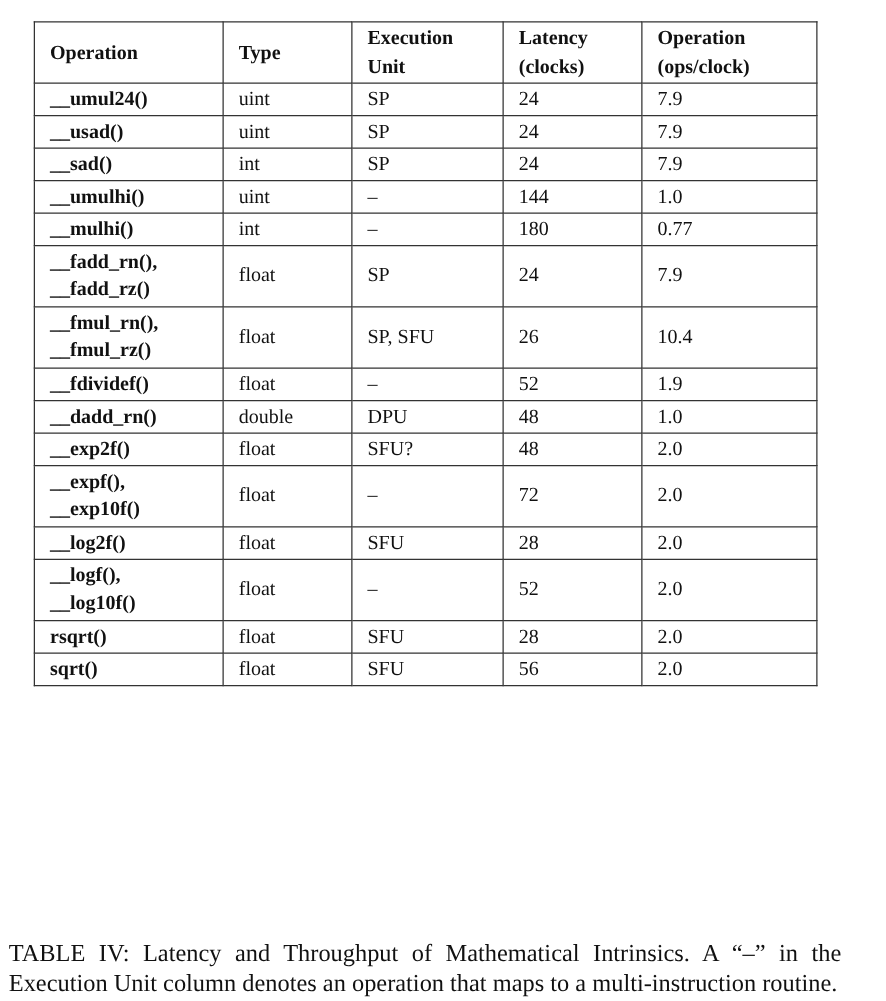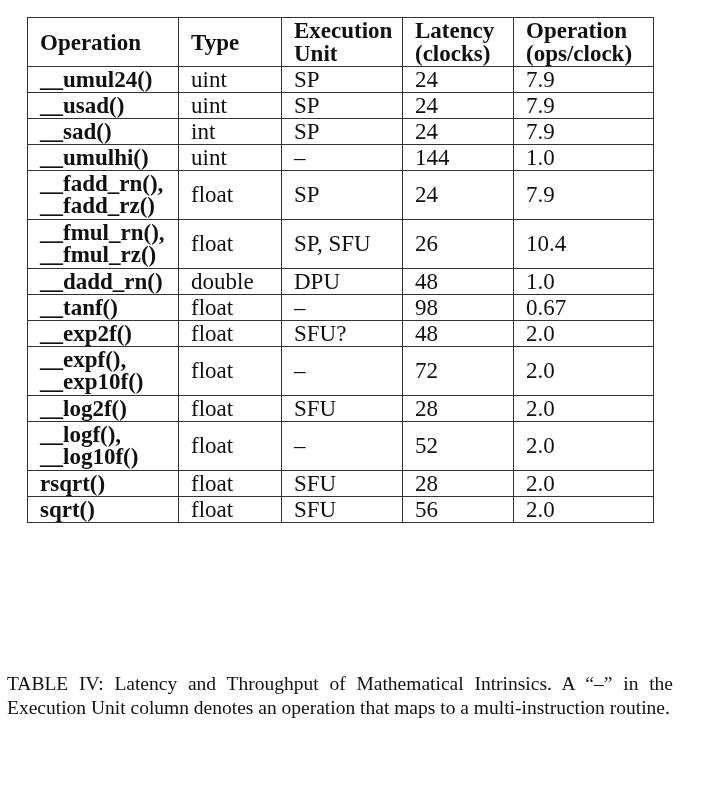--- a/index.html
+++ b/index.html
@@ -6,7 +6,7 @@
   body { width: 709px; height: 801px; position: relative; overflow: hidden;
          font-family: "Liberation Serif", "DejaVu Serif", serif; color: #111; }
   table.intr { position: absolute; left: 27px; top: 17px; border-collapse: collapse;
-               font-size: 23px; line-height: 22px; }
+               font-size: 16px; line-height: 22px; }
   table.intr td, table.intr th { border: 1.5px solid #333; padding: 0 0 0 12px; vertical-align: middle;
                text-align: left; }
   table.intr th { font-weight: bold; height: 48px; line-height: 23px; }

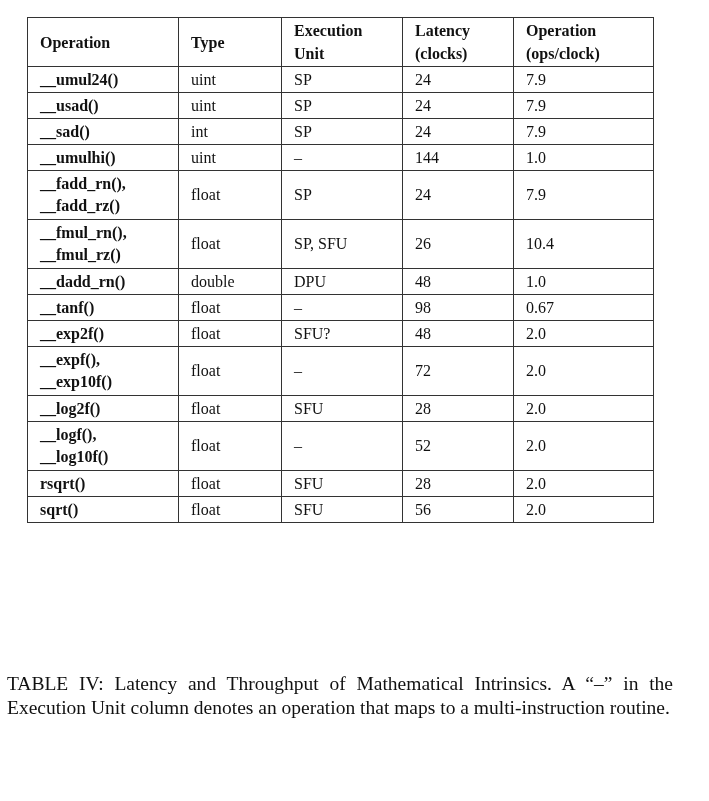--- a/index.html
+++ b/index.html
@@ -66,6 +66,13 @@
         <td>–</td>
         <td>144</td>
         <td>1.0</td>
+      </tr>
+      <tr class="single">
+        <td class="op"><span>__mulhi()</span></td>
+        <td>int</td>
+        <td>–</td>
+        <td>180</td>
+        <td>0.77</td>
       </tr>
       <tr class="double">
         <td class="op"><span>__fadd_rn(),</span><br><span>__fadd_rz()</span></td>

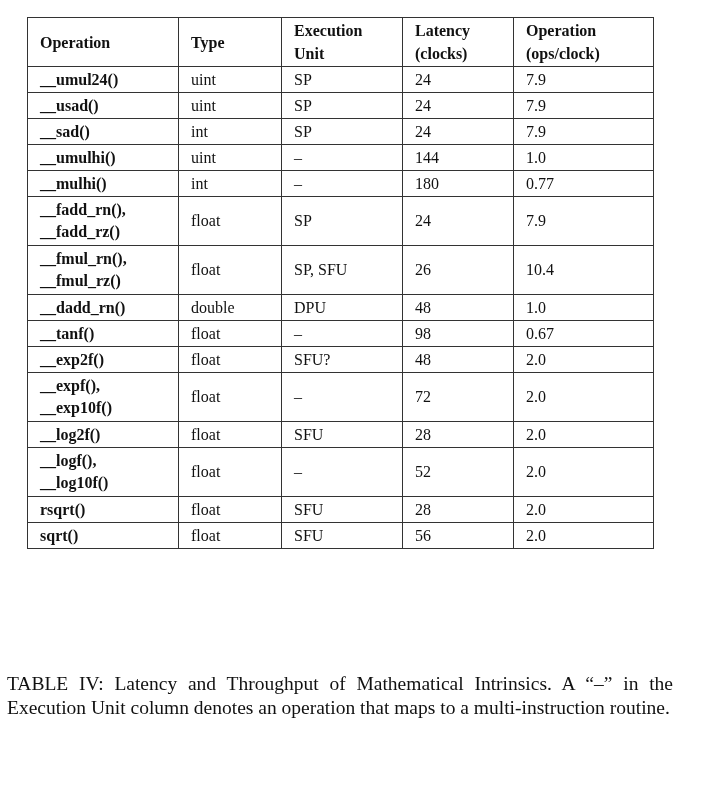--- a/index.html
+++ b/index.html
@@ -89,6 +89,13 @@
         <td>10.4</td>
       </tr>
       <tr class="single">
+        <td class="op"><span>__fdividef()</span></td>
+        <td>float</td>
+        <td>–</td>
+        <td>52</td>
+        <td>1.9</td>
+      </tr>
+      <tr class="single">
         <td class="op"><span>__dadd_rn()</span></td>
         <td>double</td>
         <td>DPU</td>

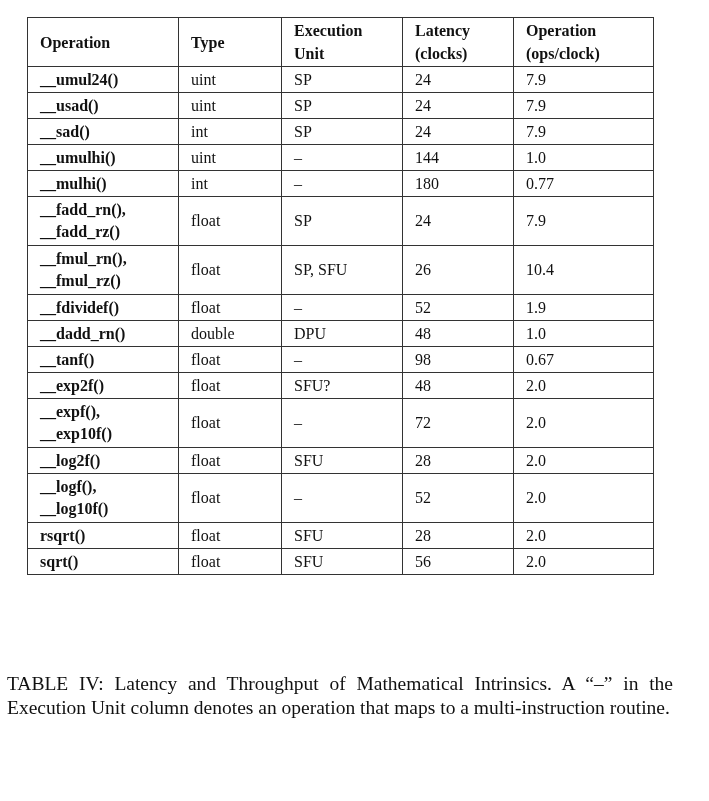--- a/index.html
+++ b/index.html
@@ -103,13 +103,6 @@
         <td>1.0</td>
       </tr>
       <tr class="single">
-        <td class="op"><span>__tanf()</span></td>
-        <td>float</td>
-        <td>–</td>
-        <td>98</td>
-        <td>0.67</td>
-      </tr>
-      <tr class="single">
         <td class="op"><span>__exp2f()</span></td>
         <td>float</td>
         <td>SFU?</td>

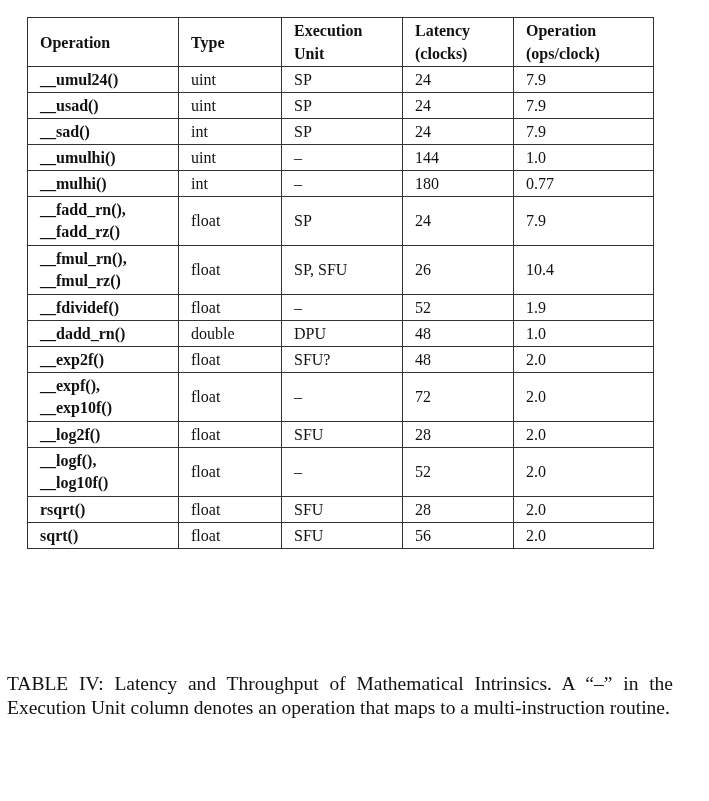--- a/index.html
+++ b/index.html
@@ -15,7 +15,7 @@
   col.c4 { width: 111px; } col.c5 { width: 140px; }
   tr.single td { height: 25px; }
   tr.double td { height: 48px; }
-  .caption { position: absolute; left: 7px; top: 672px; width: 666px;
+  .caption { position: absolute; left: 7px; top: 752px; width: 666px;
              font-size: 19.5px; line-height: 24px; text-align: justify; }
 </style>
 </head>

